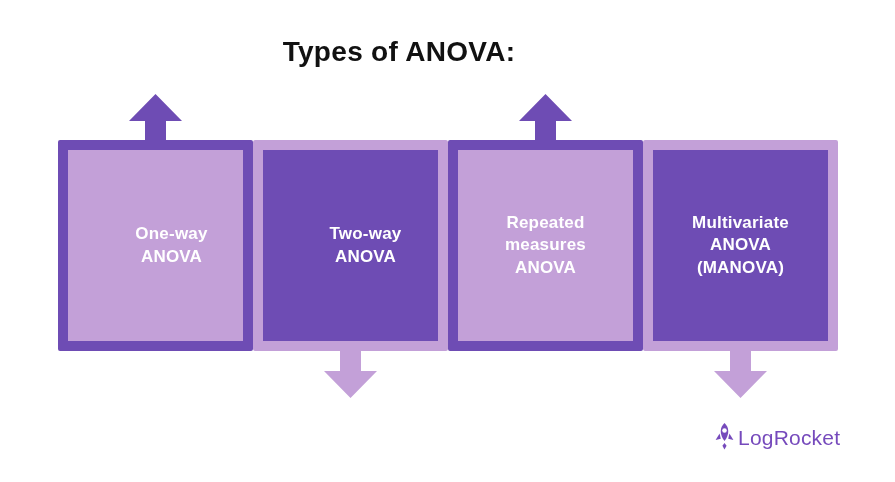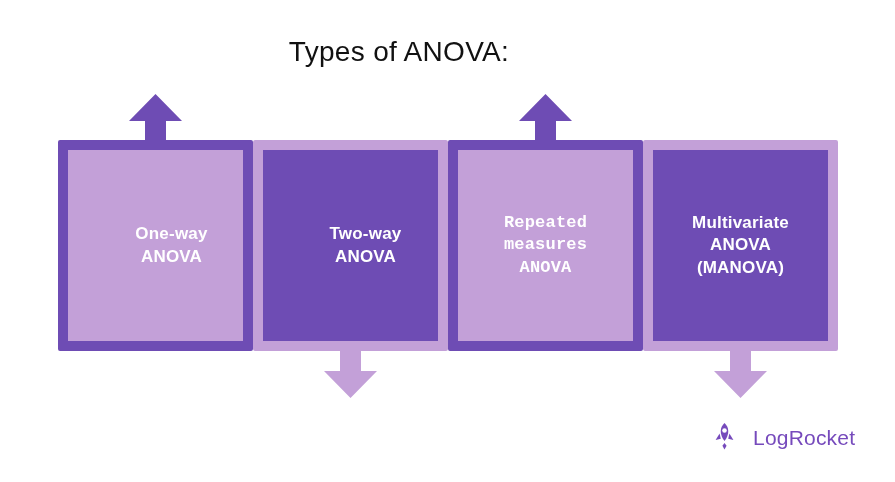--- a/index.html
+++ b/index.html
@@ -28,7 +28,7 @@
     width: 798px;
     text-align: center;
     font-size: 28px;
-    font-weight: 400;
+    font-weight: 700;
     color: var(--title-color);
     letter-spacing: 0.3px;
   }

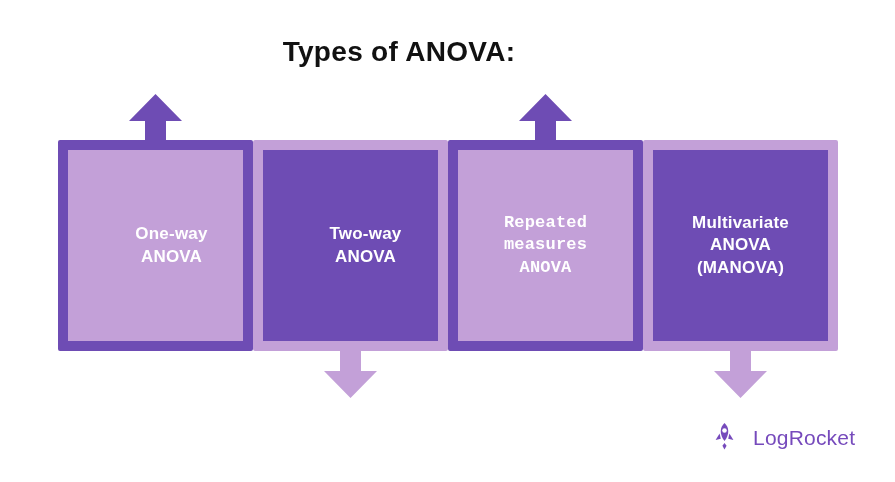--- a/index.html
+++ b/index.html
@@ -109,7 +109,7 @@
 ANOVA</span>
   </div>
 
-  <div class="box light" style="left:448px;font-family:Liberation Mono, monospace;">
+  <div class="box light" style="left:448px;">
     <span class="box-label">Repeated
 measures
 ANOVA</span>

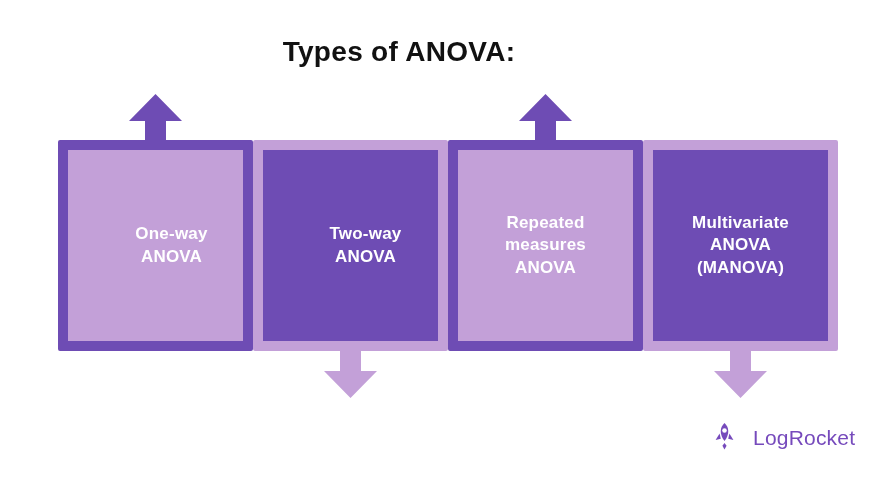--- a/index.html
+++ b/index.html
@@ -66,7 +66,7 @@
     left: 714px; top: 423px;
     display: flex;
     align-items: center;
-    gap: 18px;
+    gap: 3px;
   }
   .brand-text {
     color: var(--brand-purple);

